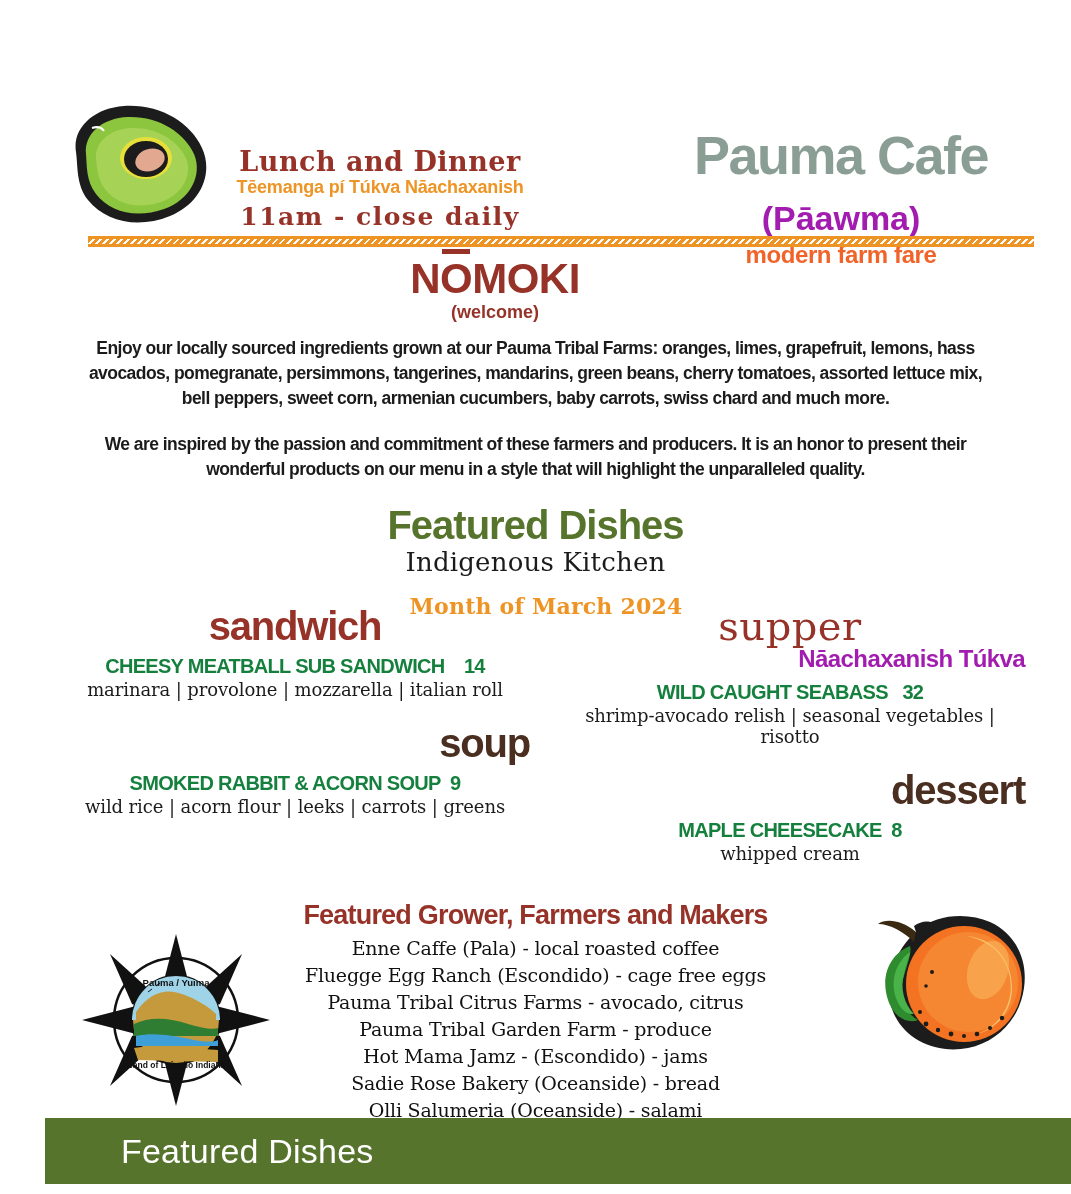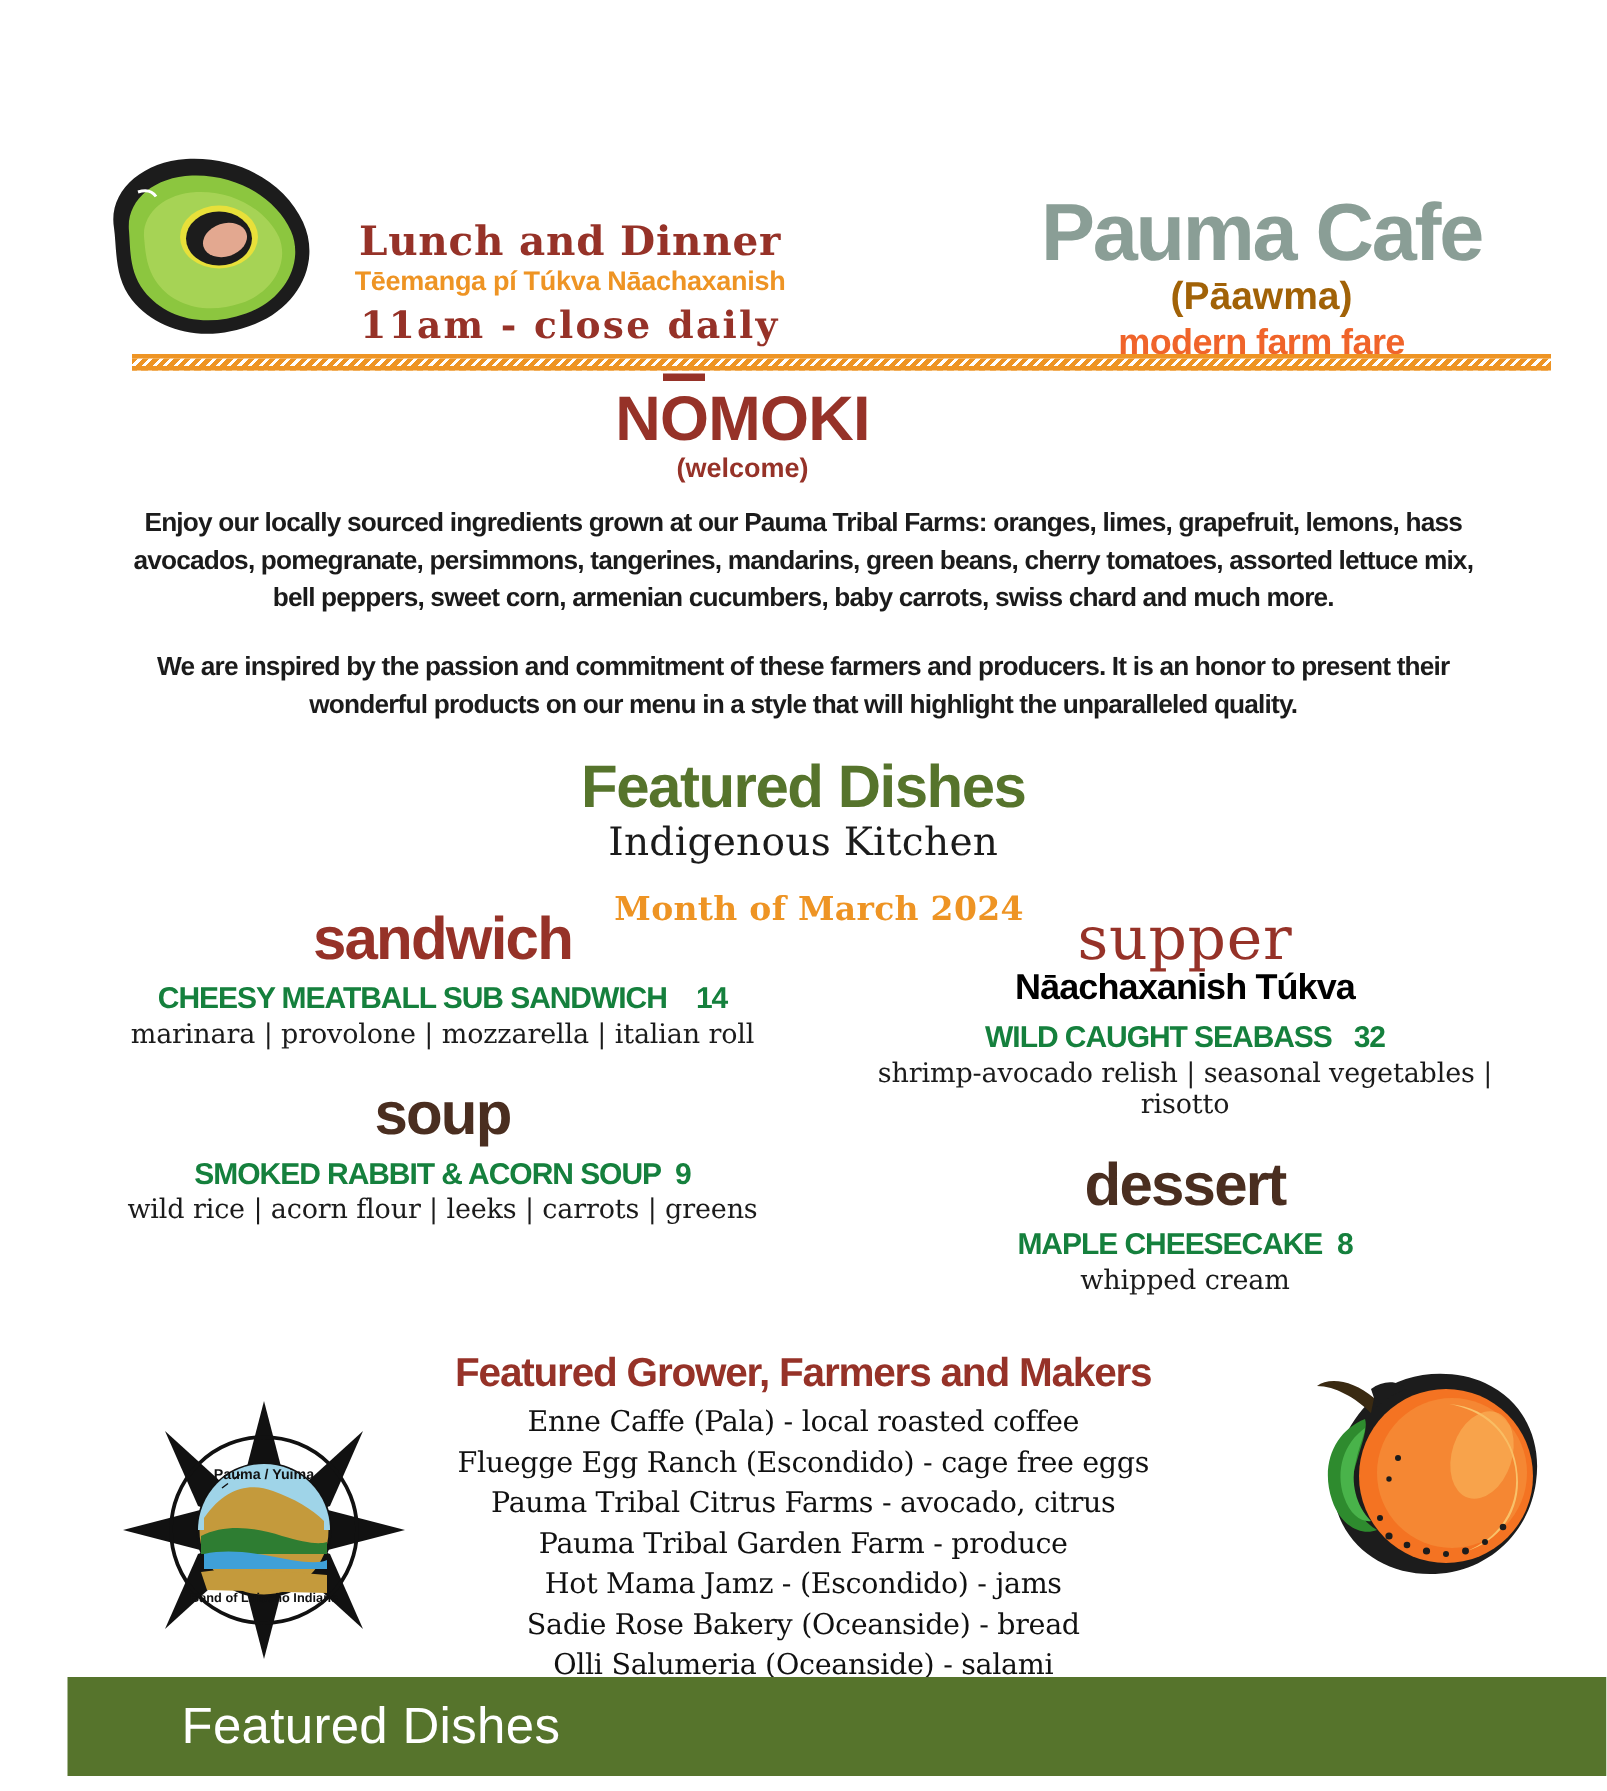--- a/index.html
+++ b/index.html
@@ -36,8 +36,8 @@
     color:#8A9E96; letter-spacing:-1.5px; line-height:1;
   }
   .cafe-native {
-    font-family:"Liberation Sans", sans-serif; font-weight:bold; font-size:26px;
-    color:#a16207; line-height:1.2; margin-top:0;
+    font-family:"Liberation Sans", sans-serif; font-weight:bold; font-size:34px;
+    color:#a21caf; line-height:1.2; margin-top:16px;
   }
   .cafe-tag {
     font-family:"Liberation Sans", sans-serif; font-weight:bold; font-size:24px;

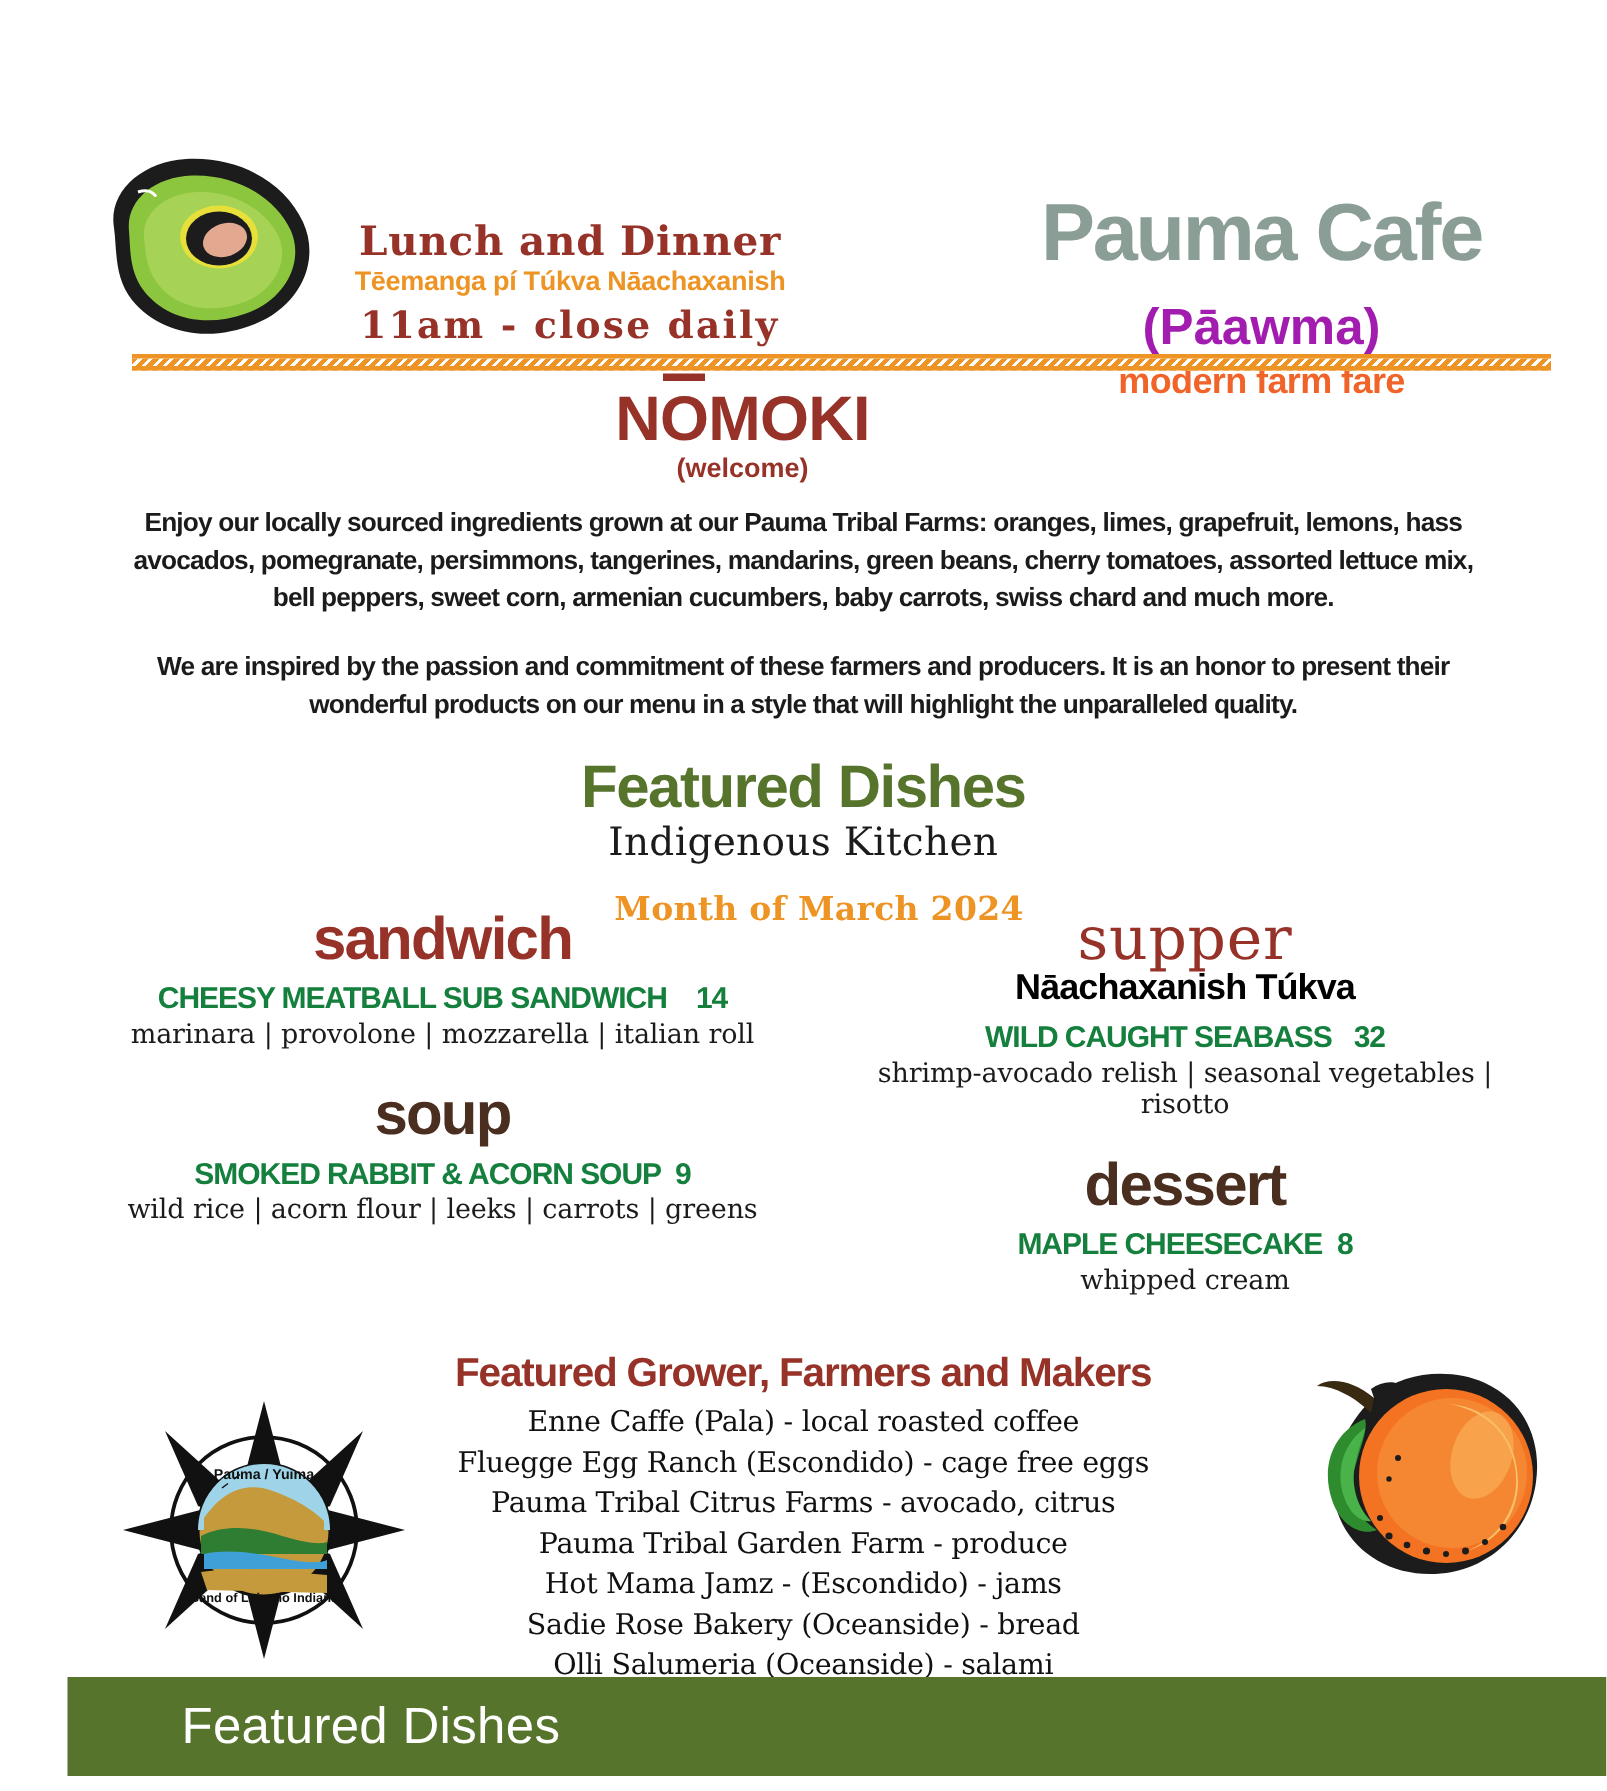--- a/index.html
+++ b/index.html
@@ -120,7 +120,7 @@
   }
   .cat-native {
     font-family:"Liberation Sans", sans-serif; font-weight:bold; font-size:24px;
-    color:#000000; letter-spacing:-0.6px; margin-top:-2px;
+    color:#a21caf; letter-spacing:-0.6px; margin-top:-2px;text-align:right;
   }
 
   .dish-name {

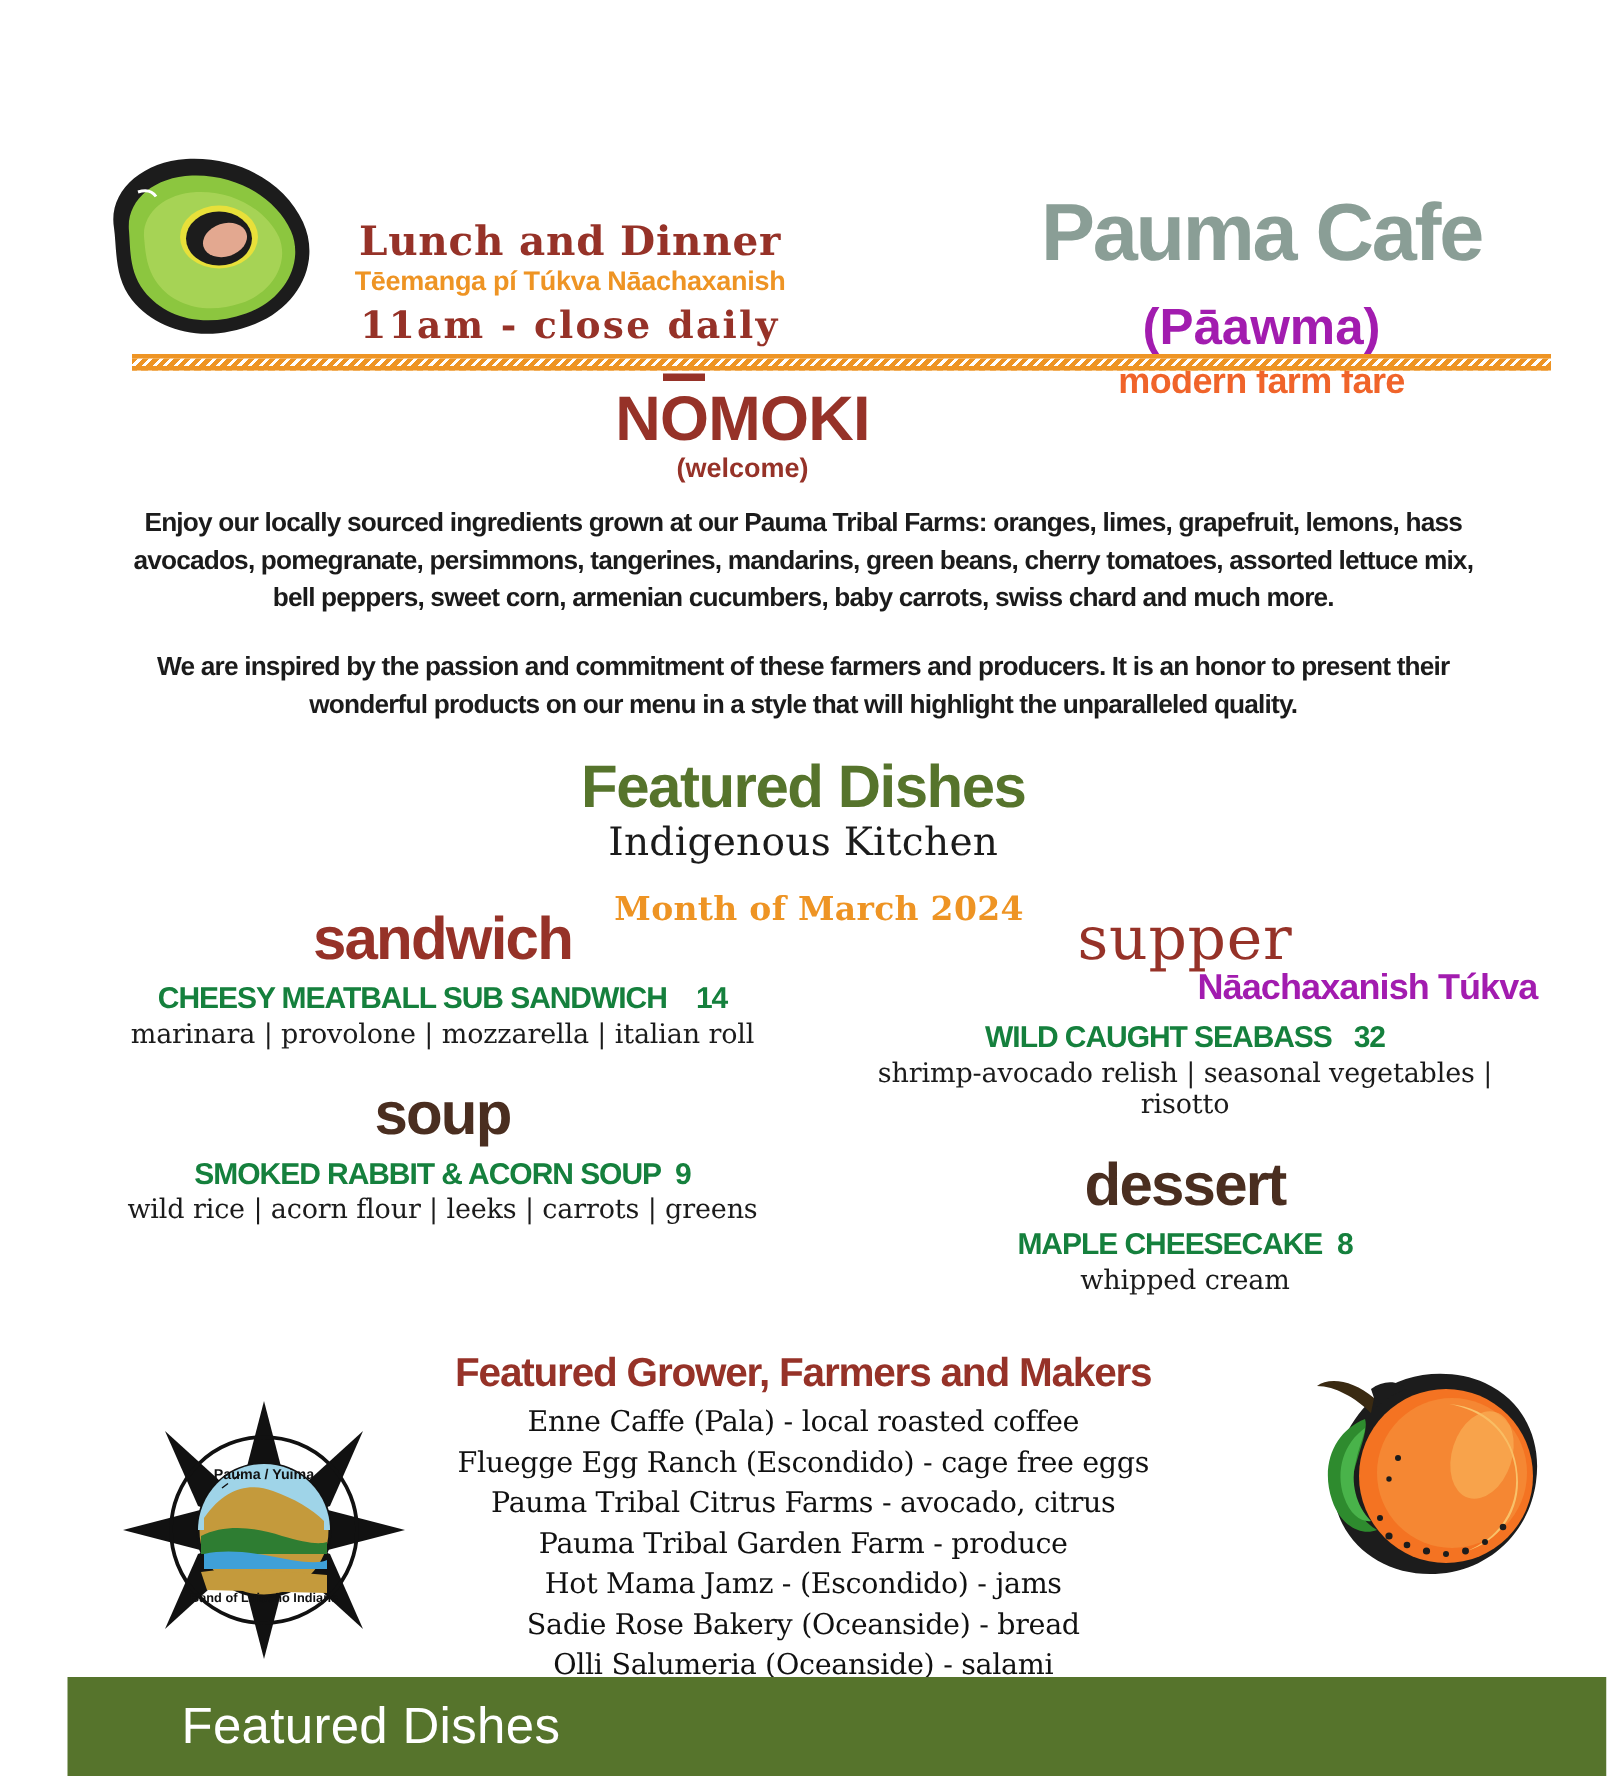--- a/index.html
+++ b/index.html
@@ -112,7 +112,7 @@
   }
   .cat-brown {
     font-family:"Liberation Sans", sans-serif; font-weight:bold; font-size:40px;
-    color:#4A2E20; letter-spacing:-1.2px; line-height:1.05;
+    color:#4A2E20; letter-spacing:-1.2px; line-height:1.05;text-align:right;
   }
   .cat-serif {
     font-family:"DejaVu Serif", serif; font-size:40px; color:#963228;

